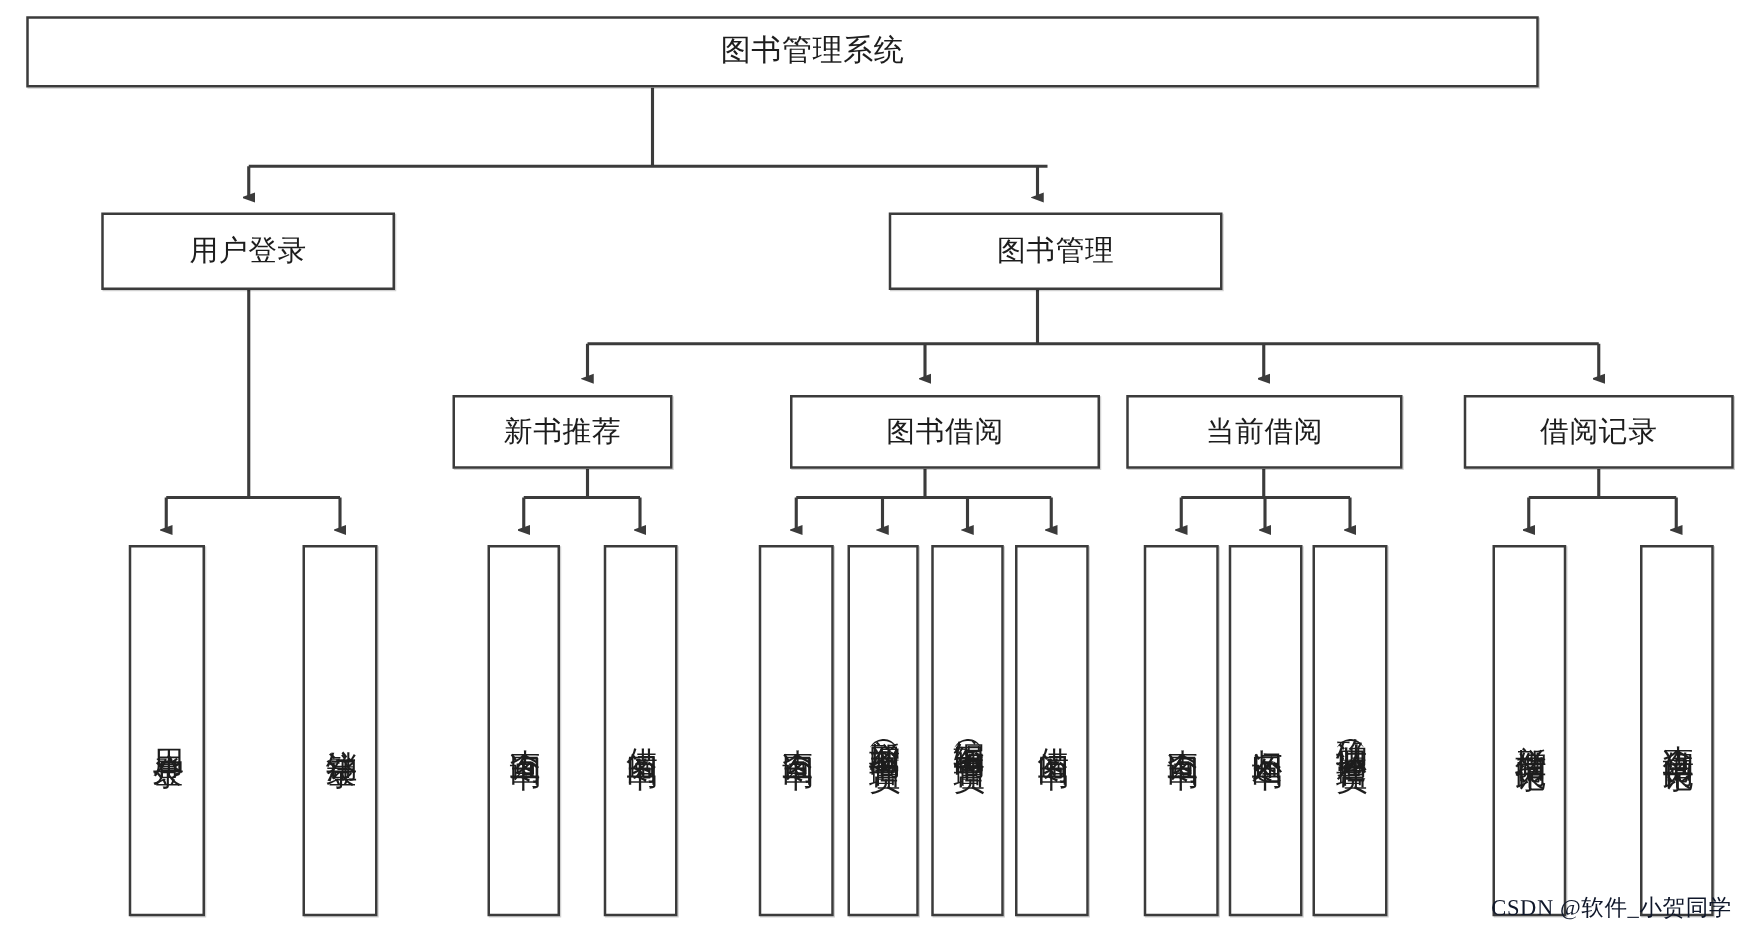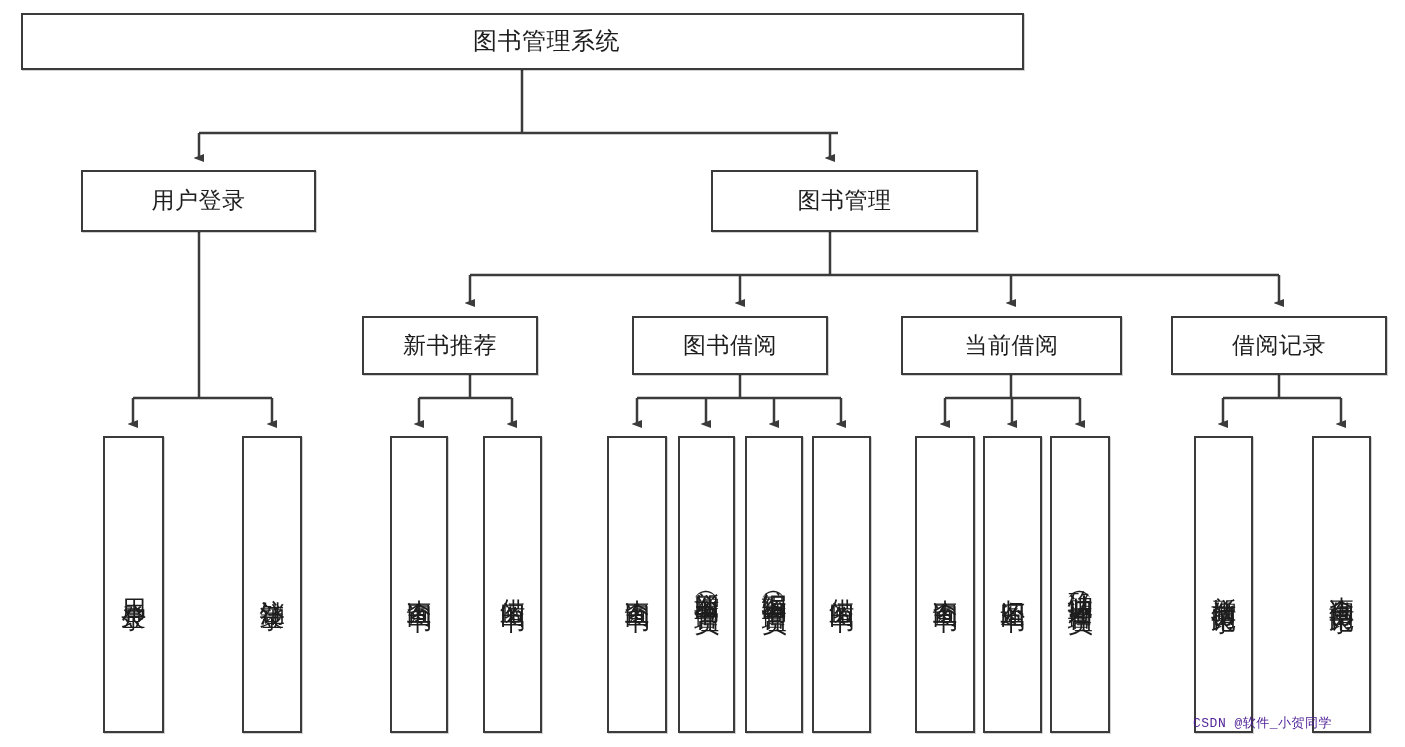--- a/index.html
+++ b/index.html
@@ -125,7 +125,7 @@
     </g>
   </svg>
 
-  <div class="node root horiz" style="left:21px;top:13px;width:1003px;height:57px;padding-left:48px;">
+  <div class="node root horiz" style="left:21px;top:13px;width:1210px;height:57px;padding-left:48px;">
     <span class="lbl">图书管理系统</span>
   </div>
 

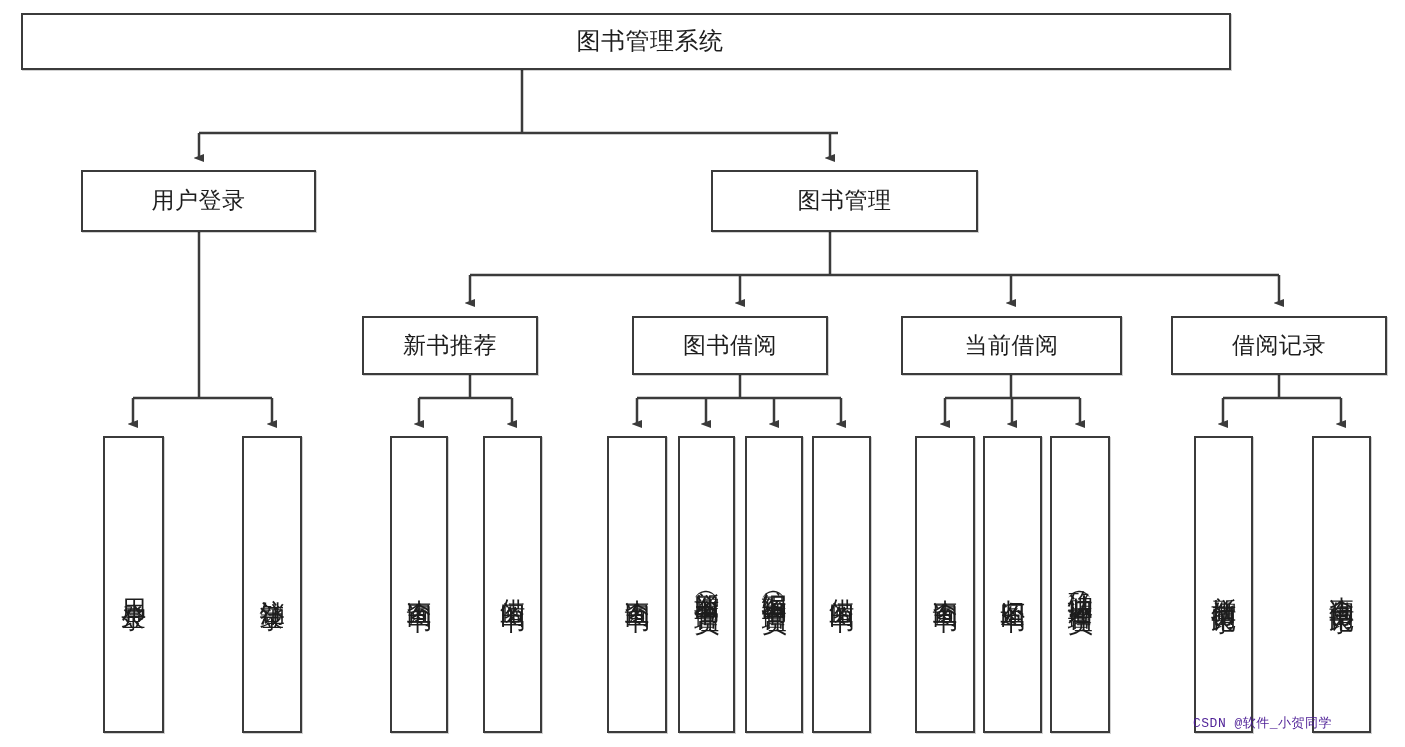--- a/index.html
+++ b/index.html
@@ -139,7 +139,7 @@
   <div class="node horiz" style="left:362px;top:316px;width:176px;height:59px;">
     <span class="lbl">新书推荐</span>
   </div>
-  <div class="node horiz" style="left:632px;top:316px;width:196px;height:59px;">
+  <div class="node horiz" style="left:632px;top:316px;width:248px;height:59px;">
     <span class="lbl">图书借阅</span>
   </div>
   <div class="node horiz" style="left:901px;top:316px;width:221px;height:59px;">

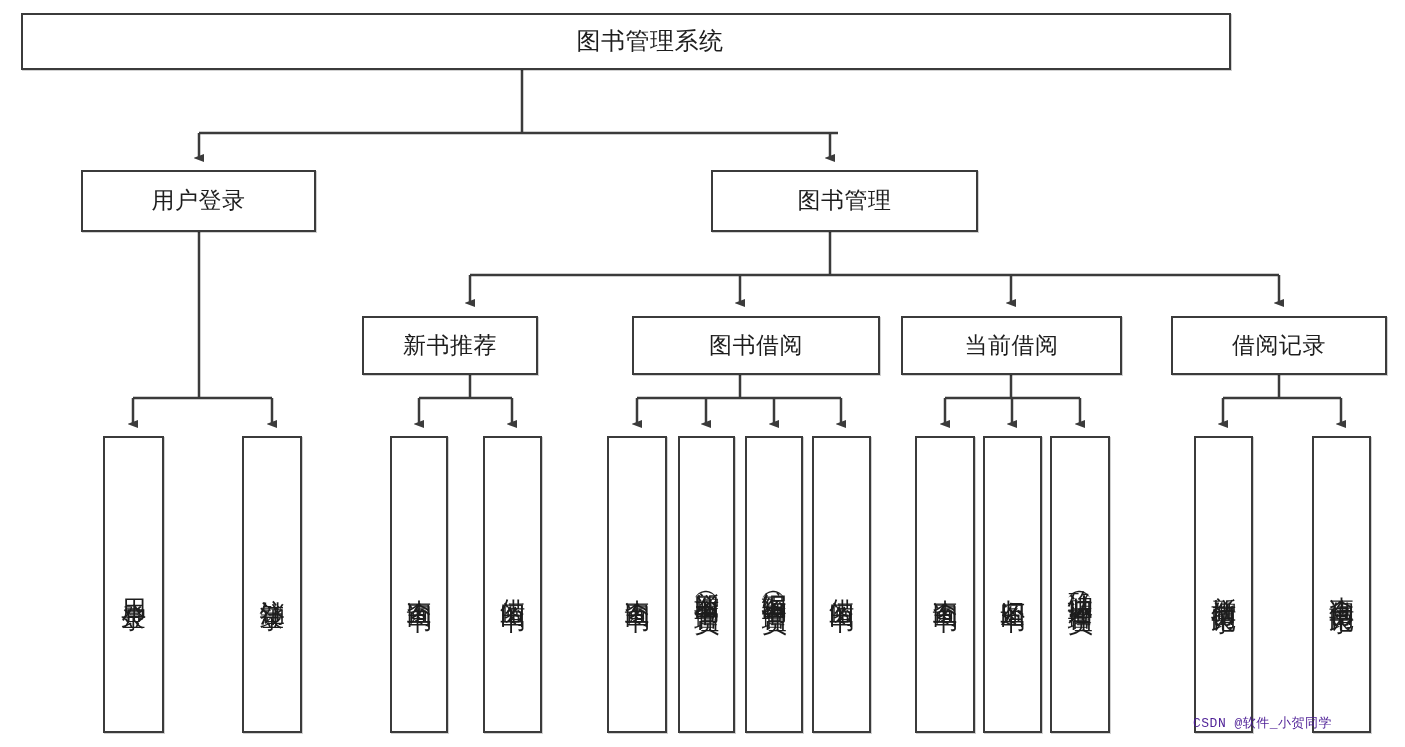--- a/index.html
+++ b/index.html
@@ -63,11 +63,11 @@
     position:absolute;
     left:1193px;
     top:714px;
-    font-size:13px;
-    color:#4c1d95;
+    font-size:18px;
+    color:#0f172a;
     letter-spacing:0.5px;
     white-space:nowrap;
-    font-family:Liberation Mono, monospace;
+    font-family:Liberation Serif, serif;
   }
 </style>
 </head>

